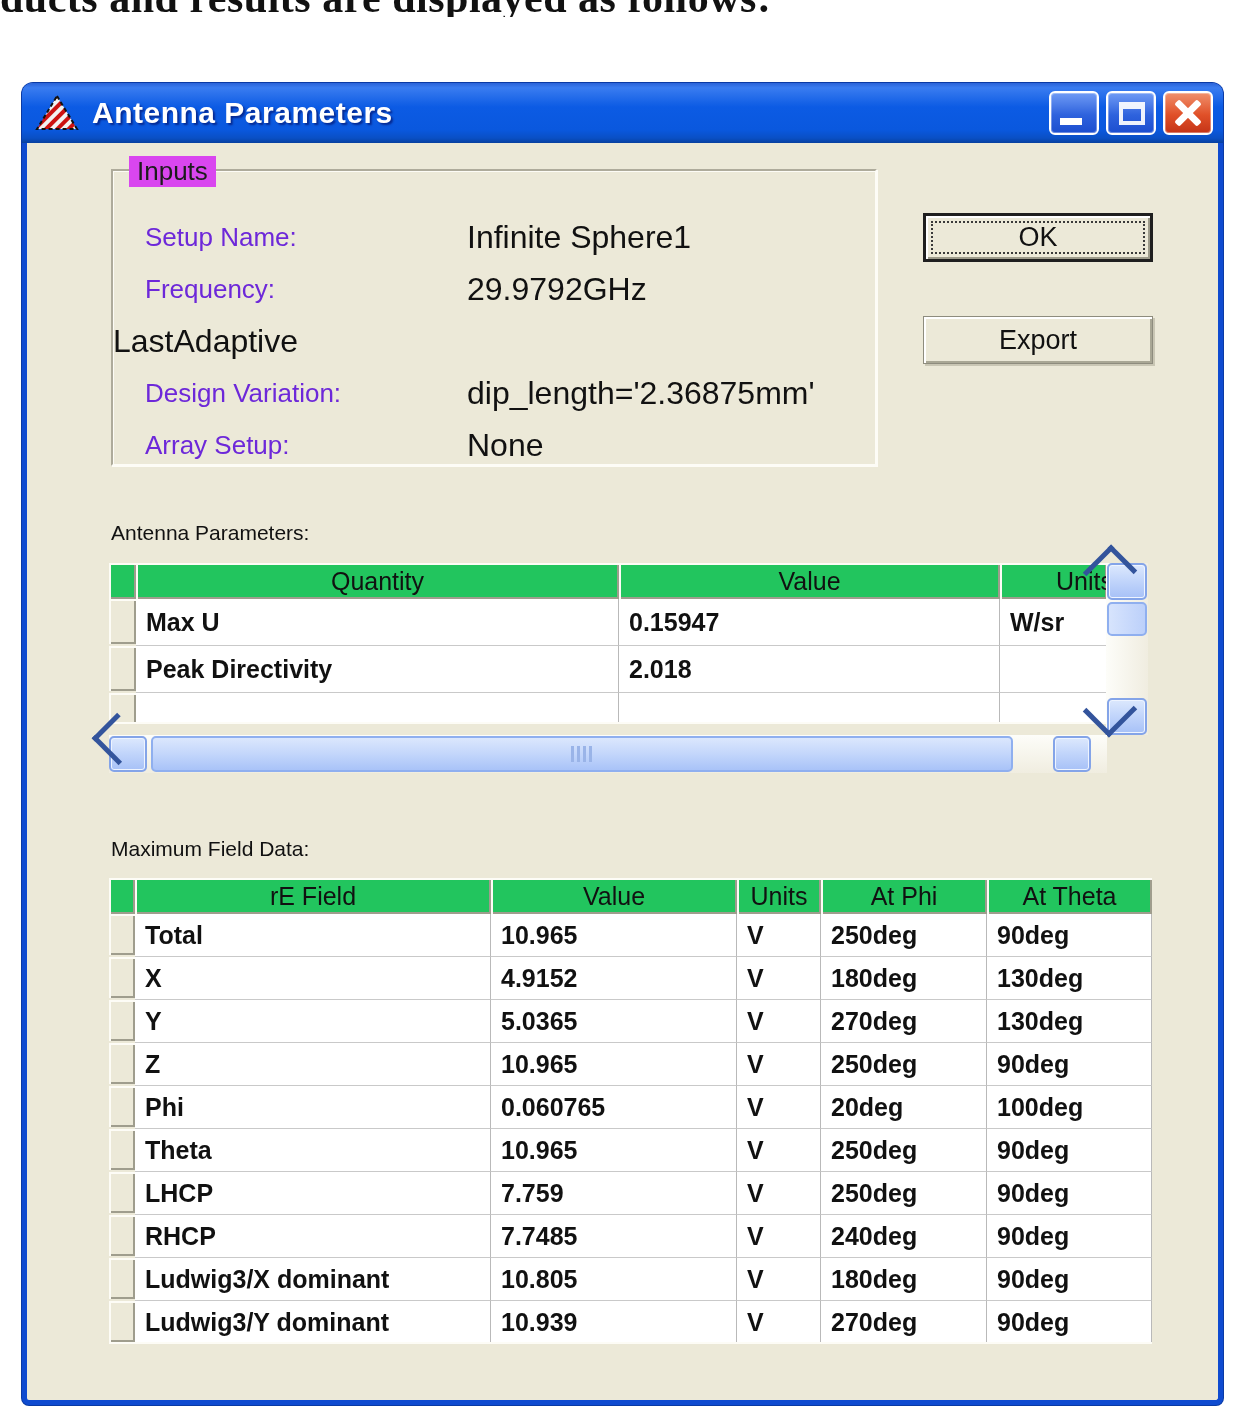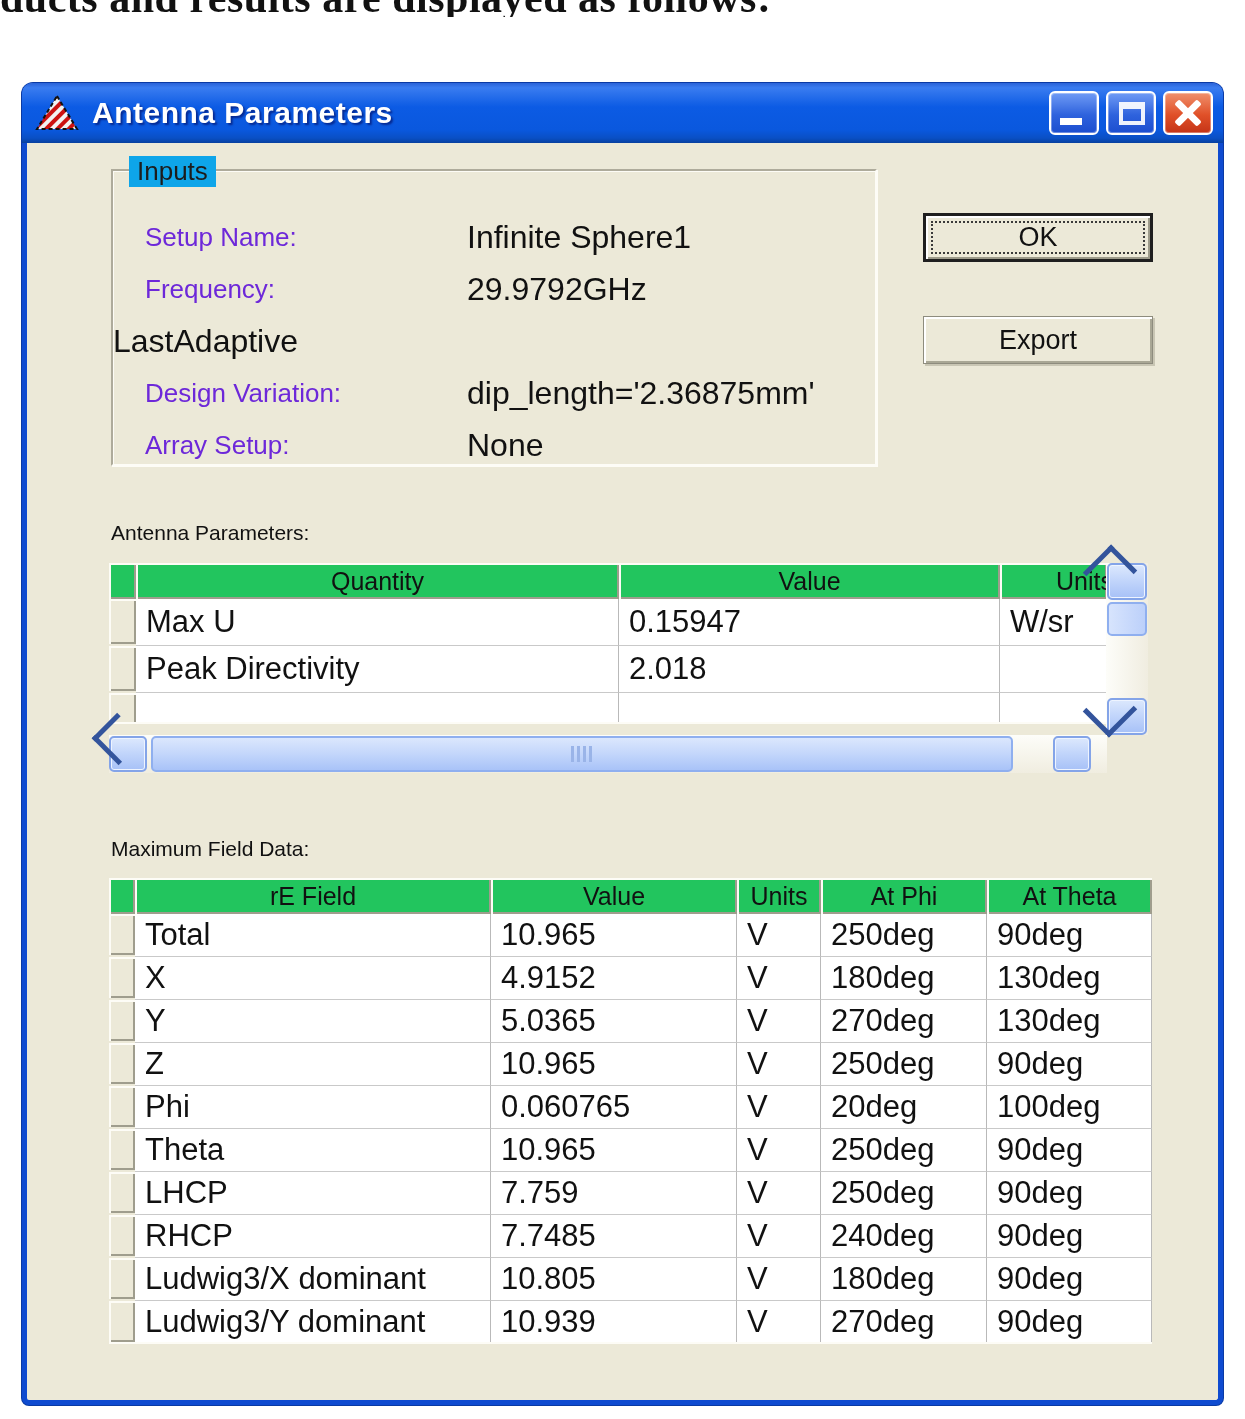--- a/index.html
+++ b/index.html
@@ -41,7 +41,7 @@
   .groupbox { position:absolute; left:84px; top:26px; width:766px; height:297px;
               border:2px solid #d7d4c2; border-color:#aeab9b #fdfcf6 #fdfcf6 #aeab9b;
               box-shadow:inset 1px 1px 0 #fdfcf6, 1px 1px 0 #fdfcf6; }
-  .groupbox .legend { position:absolute; left:16px; top:-15px; background:#0ea5e9;
+  .groupbox .legend { position:absolute; left:16px; top:-15px; background:#d946ef;
                       padding:0 8px; font-size:26px; color:#1c1c1c; }
   .fieldrow { position:absolute; left:0; width:100%; height:52px; display:flex; align-items:center; }
   .flabel { margin-left:32px; width:322px; font-size:26px; color:#6d28d9; }

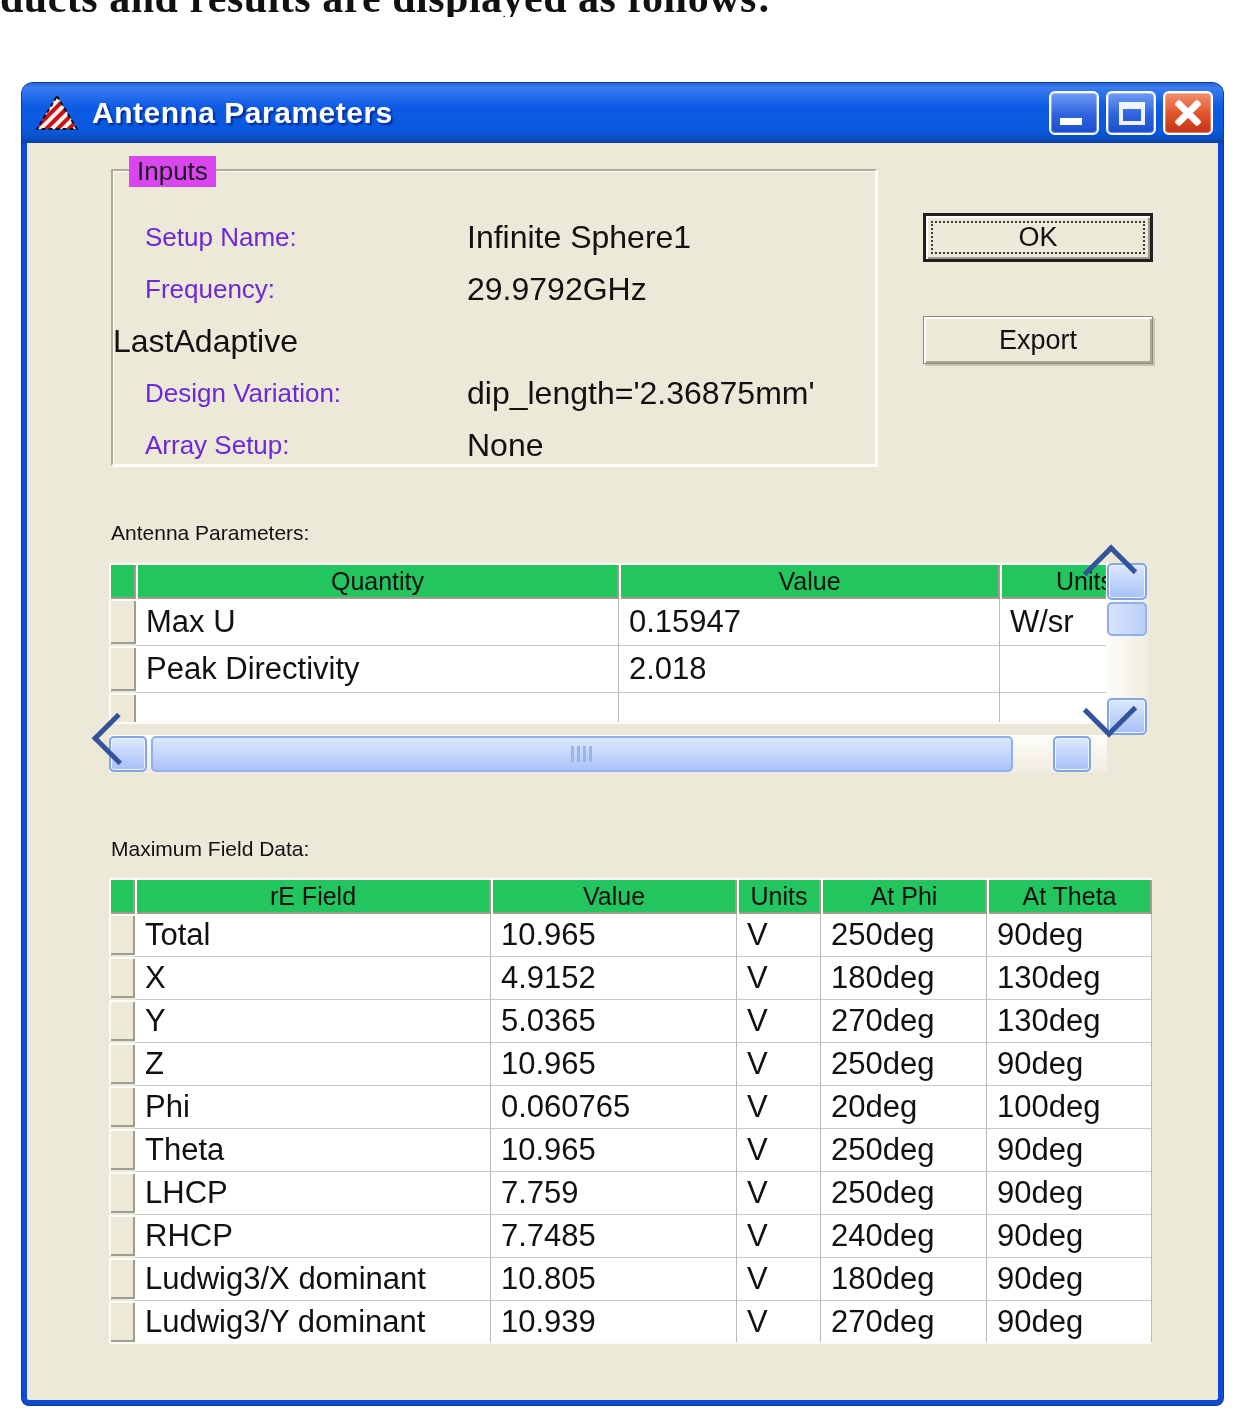--- a/index.html
+++ b/index.html
@@ -77,8 +77,8 @@
   .rowhdr { background:#ece9d8; box-shadow:inset 2px 2px 0 #fdfcf6, inset -2px -2px 0 #9f9d8d;
             border-bottom:2px solid #ece9d8; }
   .cell { background:#ffffff; border-right:1px solid #b9b9b9; border-bottom:1px solid #c9c9c9;
-          display:flex; align-items:center; padding-left:10px; font-size:31px; color:#111;
-          white-space:nowrap; overflow:hidden; }
+          display:flex; align-items:center; padding-left:10px; font-size:25px; color:#111;
+          white-space:nowrap; overflow:hidden;font-weight:bold; }
 
   
   .sbtn { background:linear-gradient(180deg,#dce8fd 0%,#c3d6fb 45%,#a7c1f7 100%);

